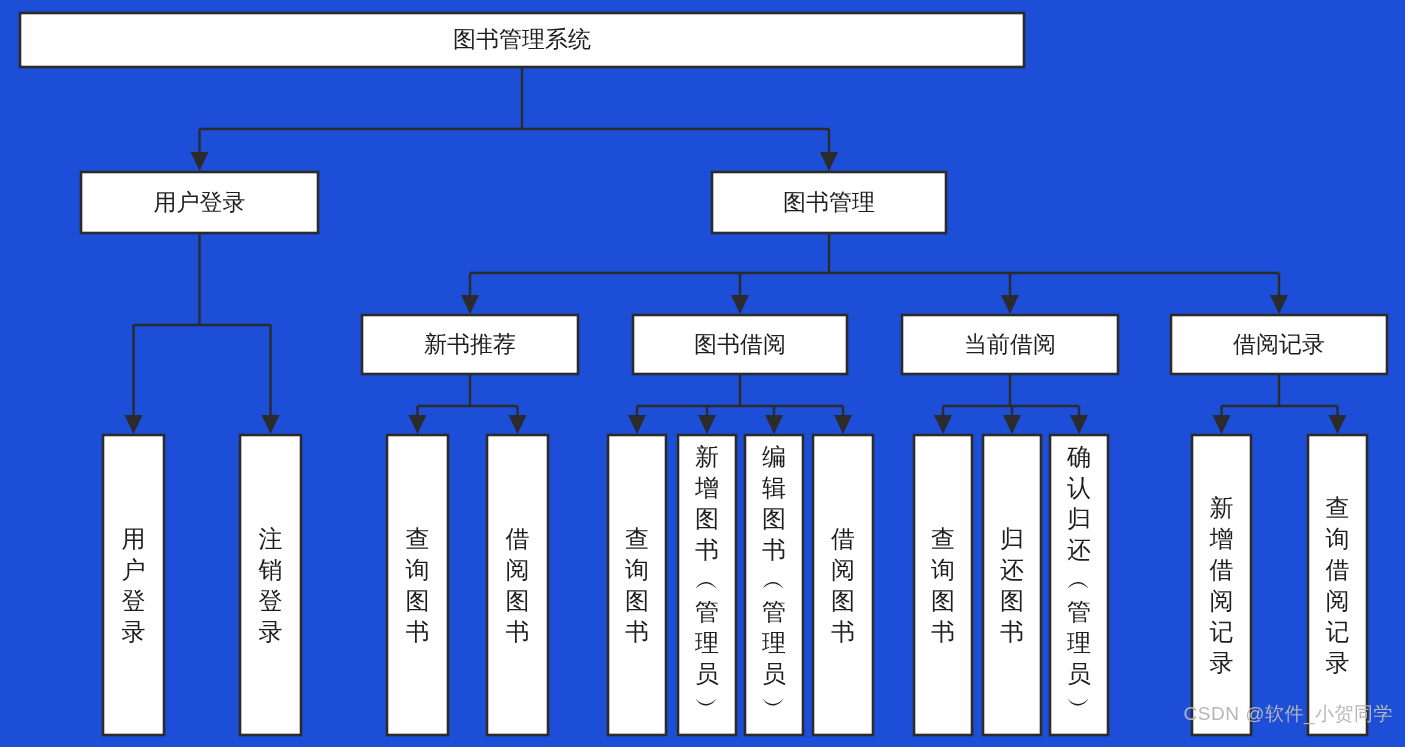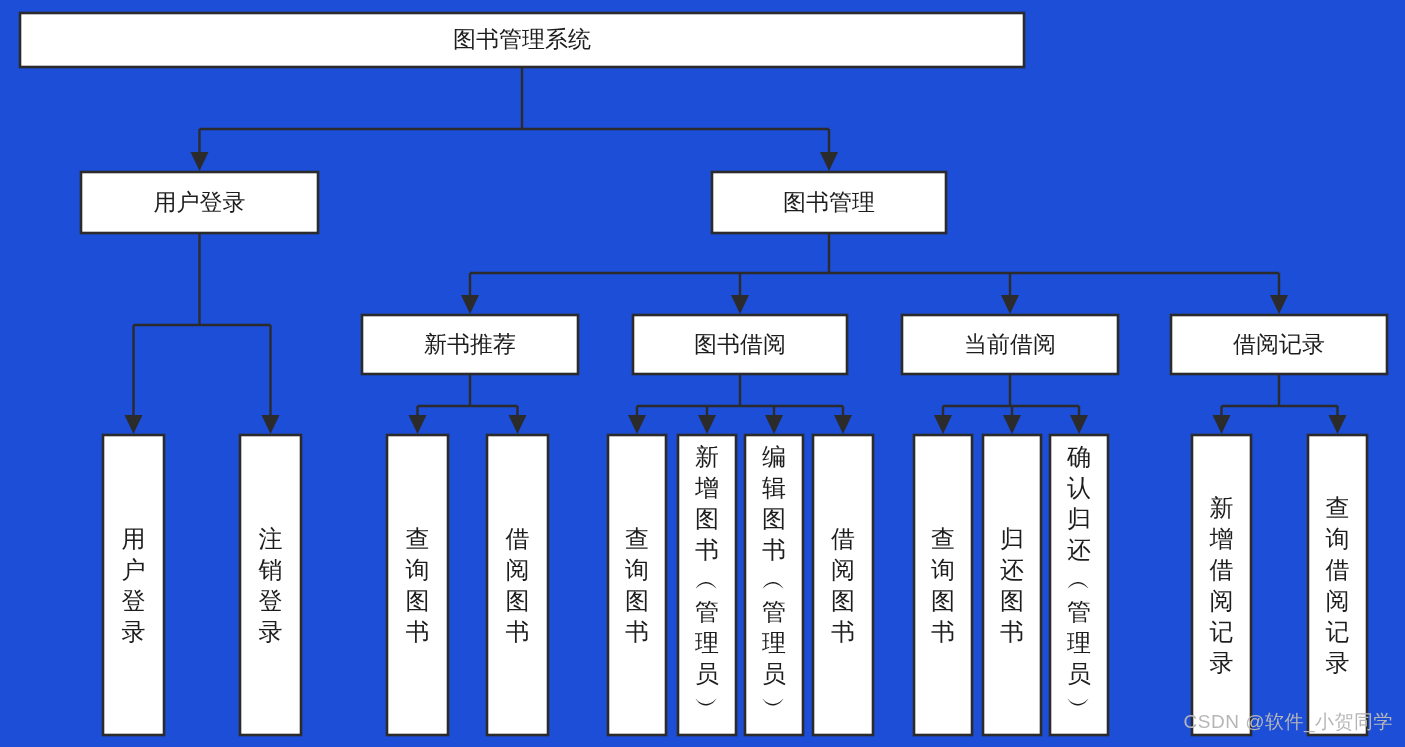--- a/index.html
+++ b/index.html
@@ -59,7 +59,7 @@
   .watermark {
     position: absolute;
     right: 12px;
-    bottom: 12px;
+    bottom: 20px;
     font-family: "Liberation Sans", "DejaVu Sans", sans-serif;
     font-size: 19px;
     color: #b6b6b6;

